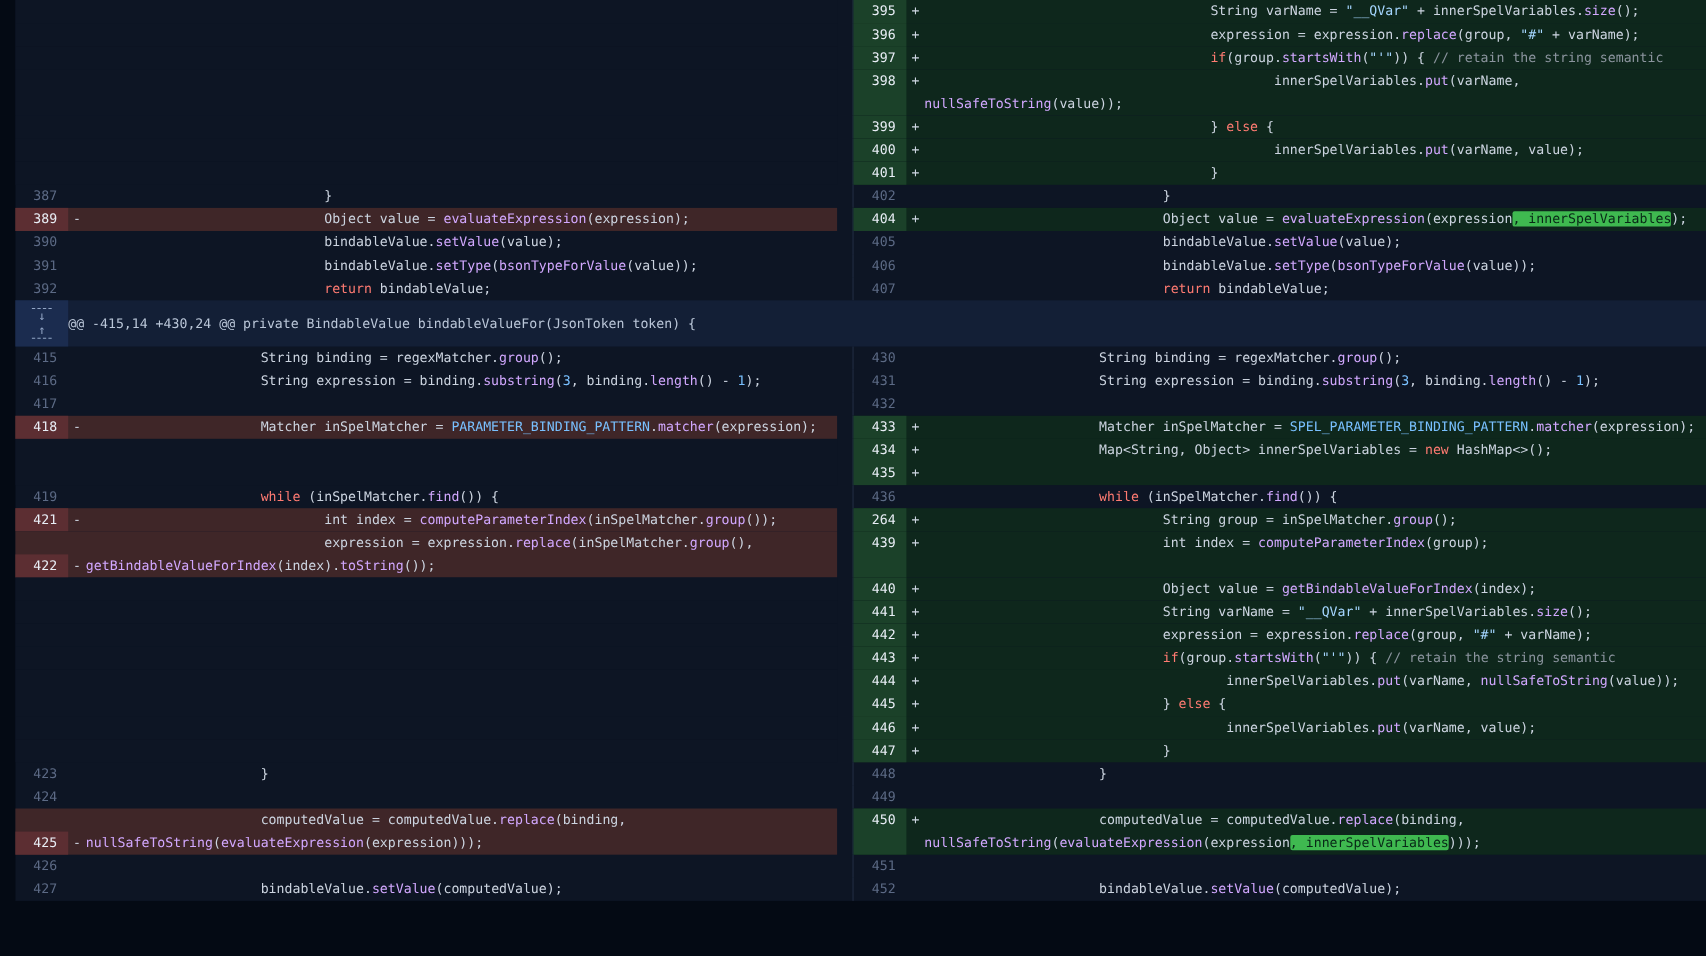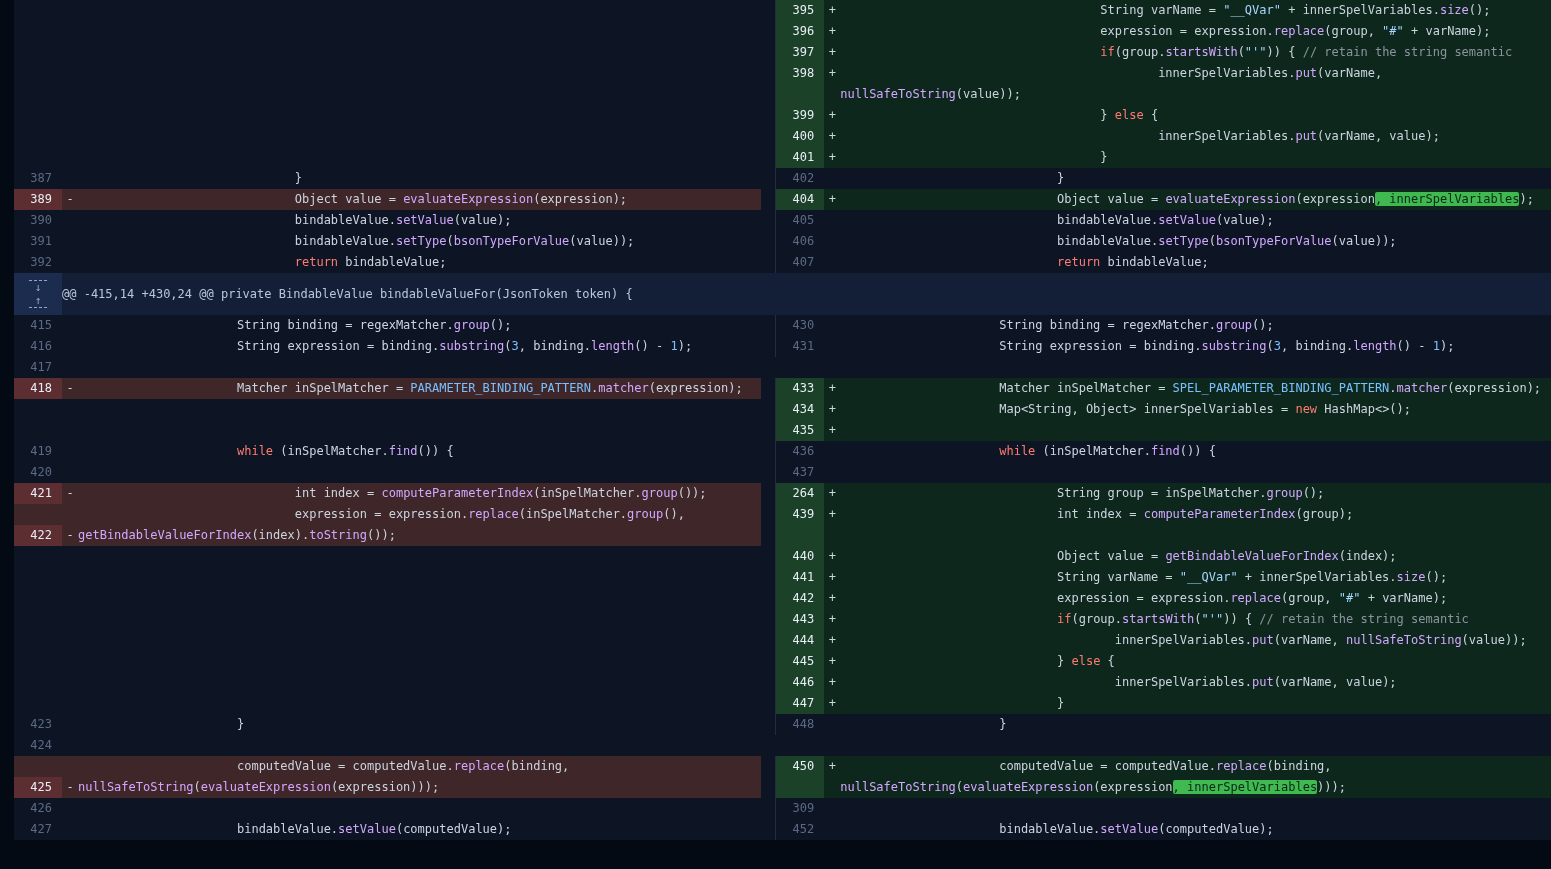--- a/index.html
+++ b/index.html
@@ -242,6 +242,11 @@
             <div class="marker"></div>
             <div class="code"></div>
           </div>
+          <div class="cell right ctx">
+            <div class="gutter">432</div>
+            <div class="marker"></div>
+            <div class="code"></div>
+          </div>
         </div>
         <div class="row">
           <div class="cell left del">

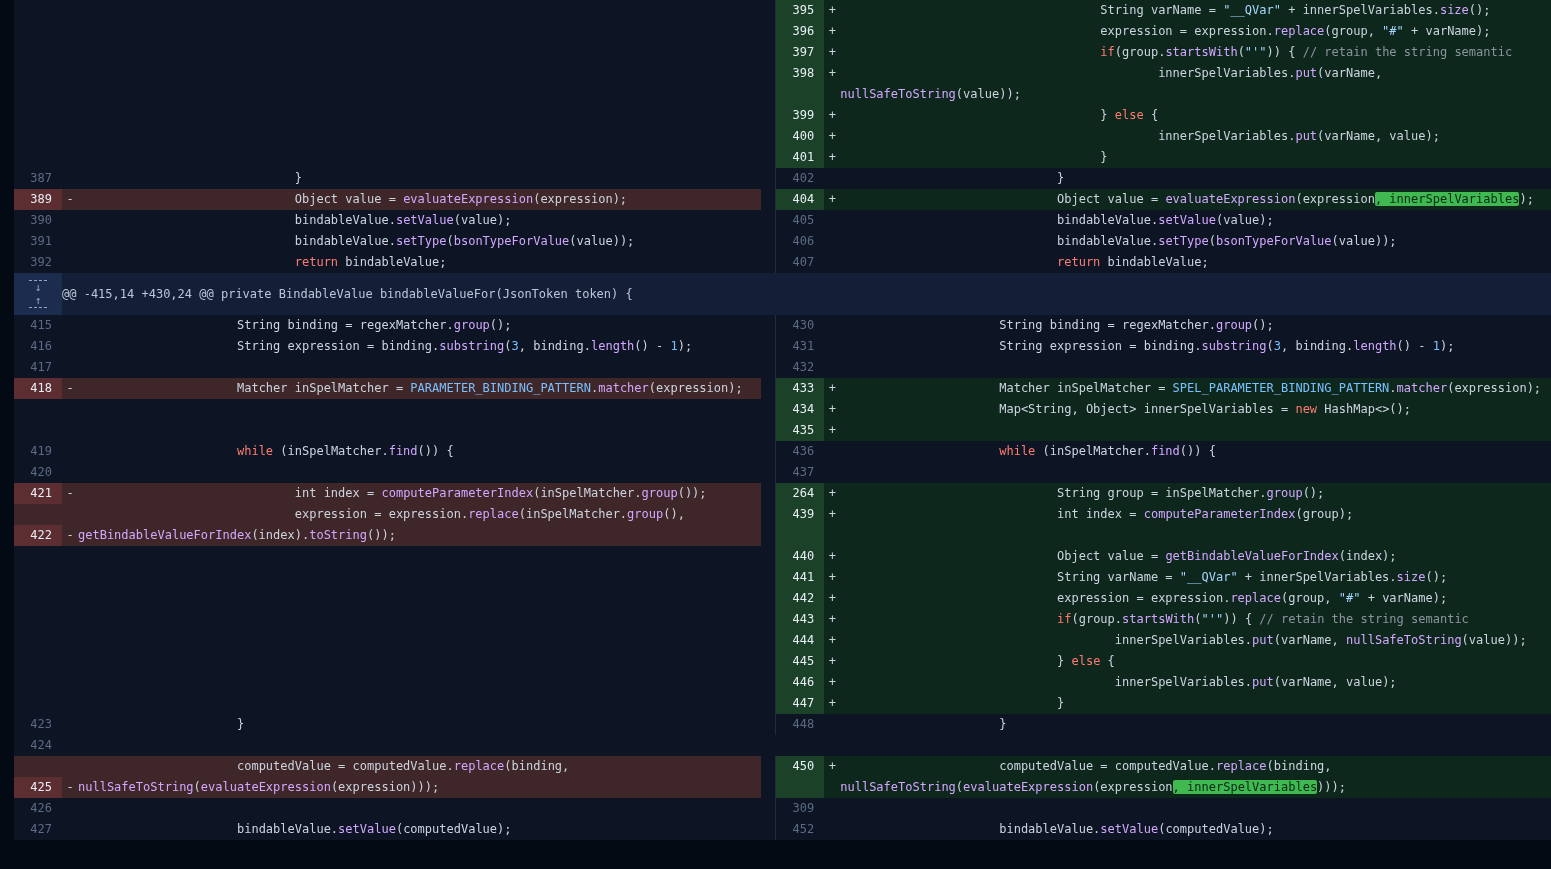--- a/index.html
+++ b/index.html
@@ -297,18 +297,6 @@
           </div>
         </div>
         <div class="row">
-          <div class="cell left ctx">
-            <div class="gutter">420</div>
-            <div class="marker"></div>
-            <div class="code"></div>
-          </div>
-          <div class="cell right ctx">
-            <div class="gutter">437</div>
-            <div class="marker"></div>
-            <div class="code"></div>
-          </div>
-        </div>
-        <div class="row">
           <div class="cell left del">
             <div class="gutter">421</div>
             <div class="marker">-</div>

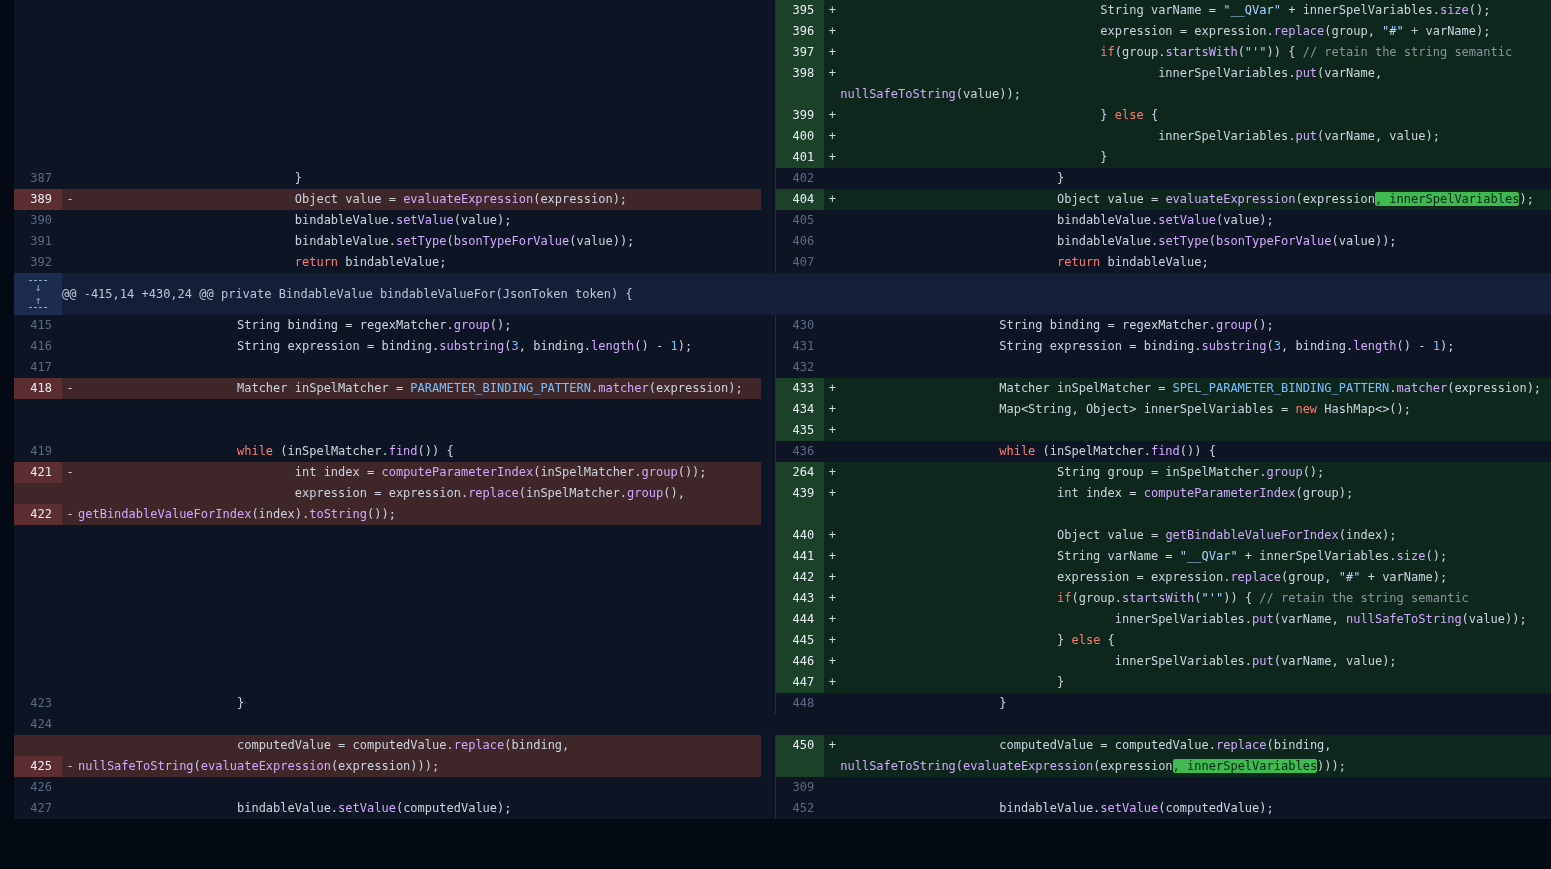--- a/index.html
+++ b/index.html
@@ -434,6 +434,11 @@
             <div class="marker"></div>
             <div class="code"></div>
           </div>
+          <div class="cell right ctx">
+            <div class="gutter">449</div>
+            <div class="marker"></div>
+            <div class="code"></div>
+          </div>
         </div>
         <div class="row">
           <div class="cell left del">

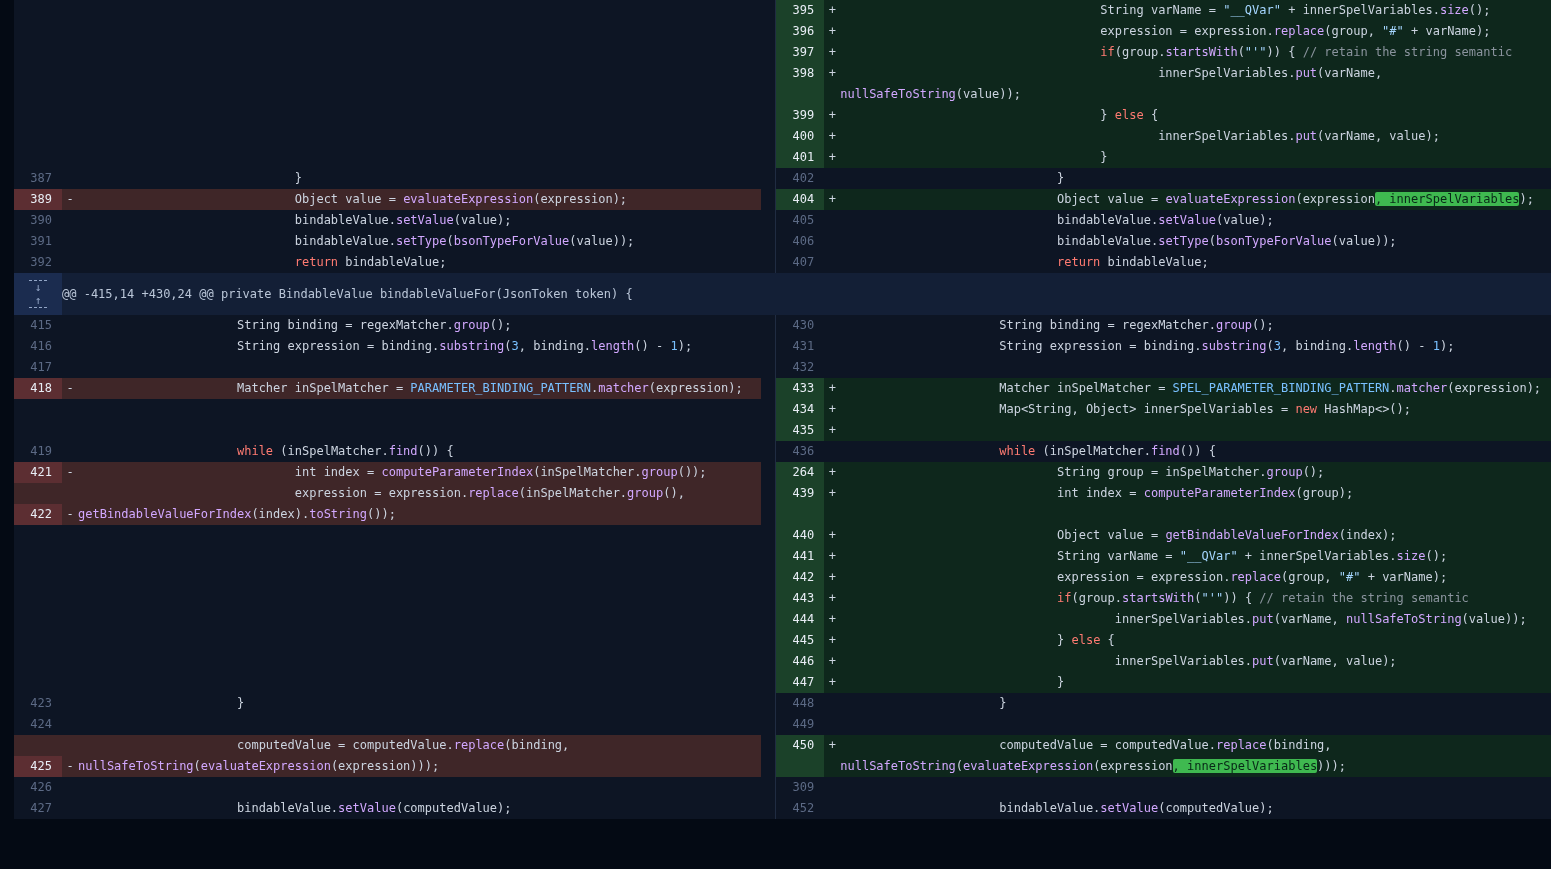--- a/index.html
+++ b/index.html
@@ -459,7 +459,7 @@
             <div class="code"></div>
           </div>
           <div class="cell right ctx">
-            <div class="gutter">309</div>
+            <div class="gutter">451</div>
             <div class="marker"></div>
             <div class="code"></div>
           </div>

